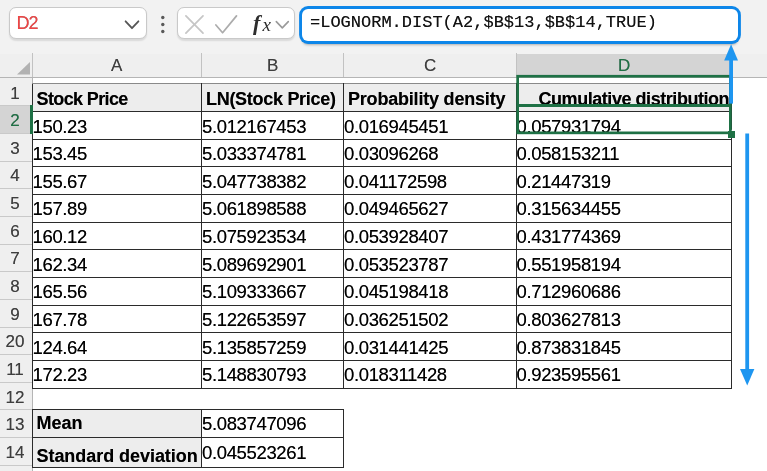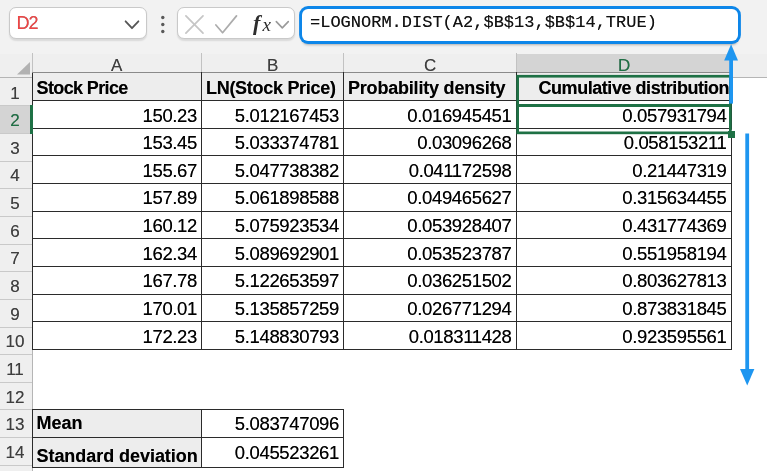--- a/index.html
+++ b/index.html
@@ -26,7 +26,7 @@
 td{border:1px solid #2B2B2B;overflow:hidden;white-space:nowrap;padding:0}
 .hc{background:#EDEDED;font-weight:bold;font-size:18px;color:#000;text-align:left;padding-left:4px;padding-top:3px;text-shadow:0 0 0.4px rgba(0,0,0,0.5)}
 .nc{background:#fff;font-size:18.5px;color:#000;text-align:right;padding-right:4px;padding-top:2px;letter-spacing:-0.35px;text-shadow:0 0 0.4px rgba(0,0,0,0.65)}
-#t1{left:31.5px;top:72px}
+#t1{left:31.5px;top:83px}
 #t2{left:31.5px;top:409px}
 
 #seldiv{left:518.9px;top:104.3px;width:210.7px;height:2.7px;background:#1E7145}

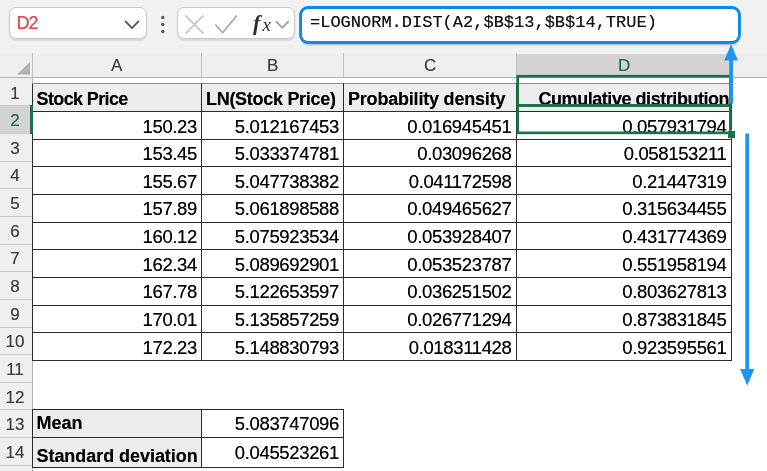--- a/index.html
+++ b/index.html
@@ -25,7 +25,7 @@
 table{border-collapse:collapse;table-layout:fixed;position:absolute;font-family:"Liberation Sans",sans-serif}
 td{border:1px solid #2B2B2B;overflow:hidden;white-space:nowrap;padding:0}
 .hc{background:#EDEDED;font-weight:bold;font-size:18px;color:#000;text-align:left;padding-left:4px;padding-top:3px;text-shadow:0 0 0.4px rgba(0,0,0,0.5)}
-.nc{background:#fff;font-size:18.5px;color:#000;text-align:right;padding-right:4px;padding-top:2px;letter-spacing:-0.35px;text-shadow:0 0 0.4px rgba(0,0,0,0.65)}
+.nc{background:#fff;font-size:18.5px;color:#000;padding-right:4px;padding-top:2px;letter-spacing:-0.35px;text-shadow:0 0 0.4px rgba(0,0,0,0.65)}
 #t1{left:31.5px;top:83px}
 #t2{left:31.5px;top:409px}
 

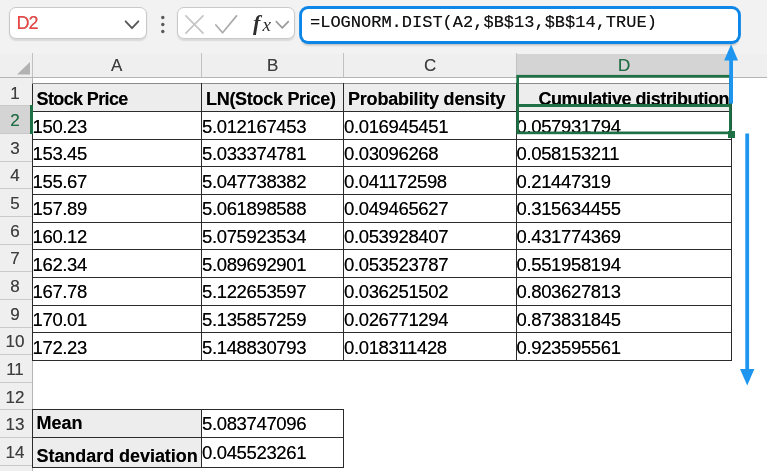--- a/index.html
+++ b/index.html
@@ -104,6 +104,12 @@
           <td class="nc">5.089692901</td>
           <td class="nc">0.053523787</td>
           <td class="nc">0.551958194</td>
+        </tr>
+<tr style="height:27.65px">
+          <td class="nc">165.56</td>
+          <td class="nc">5.109333667</td>
+          <td class="nc">0.045198418</td>
+          <td class="nc">0.712960686</td>
         </tr>
 <tr style="height:27.65px">
           <td class="nc">167.78</td>

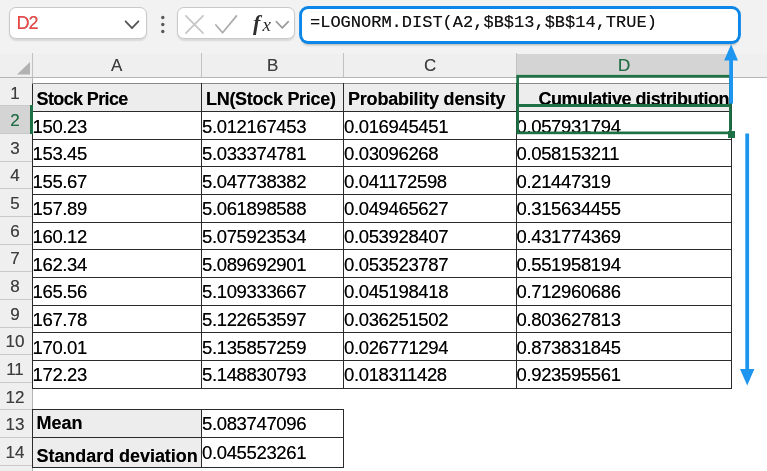--- a/index.html
+++ b/index.html
@@ -158,7 +158,7 @@
 <div class="rnum" style="top:243.4px">7</div>
 <div class="rnum" style="top:271.03px">8</div>
 <div class="rnum" style="top:298.68px">9</div>
-<div class="rnum" style="top:326.32px">10</div>
+<div class="rnum" style="top:326.32px">20</div>
 <div class="rnum" style="top:353.97px">11</div>
 <div class="rnum" style="top:381.62px">12</div>
 <div class="rnum" style="top:409.27px">13</div>

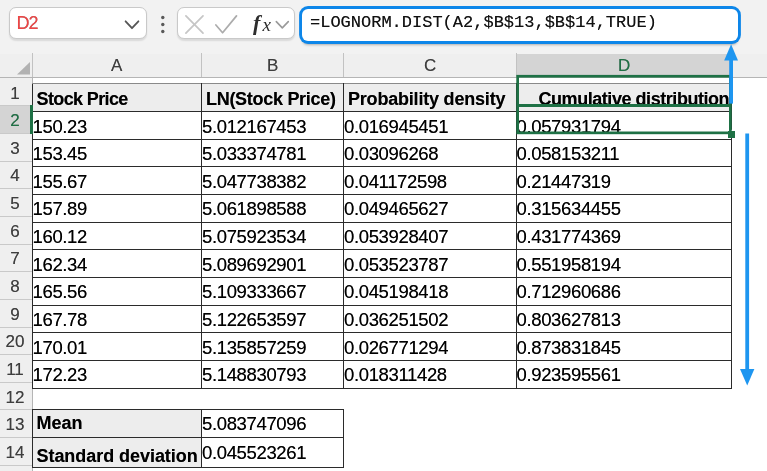--- a/index.html
+++ b/index.html
@@ -118,7 +118,7 @@
           <td class="nc">0.803627813</td>
         </tr>
 <tr style="height:27.65px">
-          <td class="nc">170.01</td>
+          <td class="nc">124.64</td>
           <td class="nc">5.135857259</td>
           <td class="nc">0.026771294</td>
           <td class="nc">0.873831845</td>

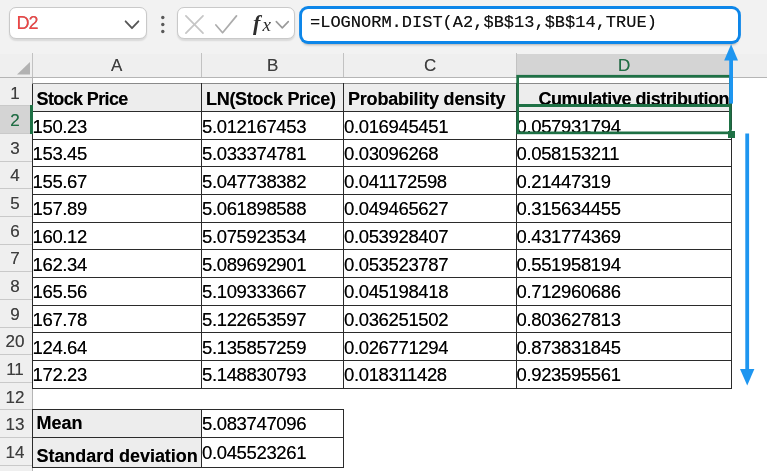--- a/index.html
+++ b/index.html
@@ -120,7 +120,7 @@
 <tr style="height:27.65px">
           <td class="nc">124.64</td>
           <td class="nc">5.135857259</td>
-          <td class="nc">0.026771294</td>
+          <td class="nc">0.031441425</td>
           <td class="nc">0.873831845</td>
         </tr>
 <tr style="height:27.65px">

